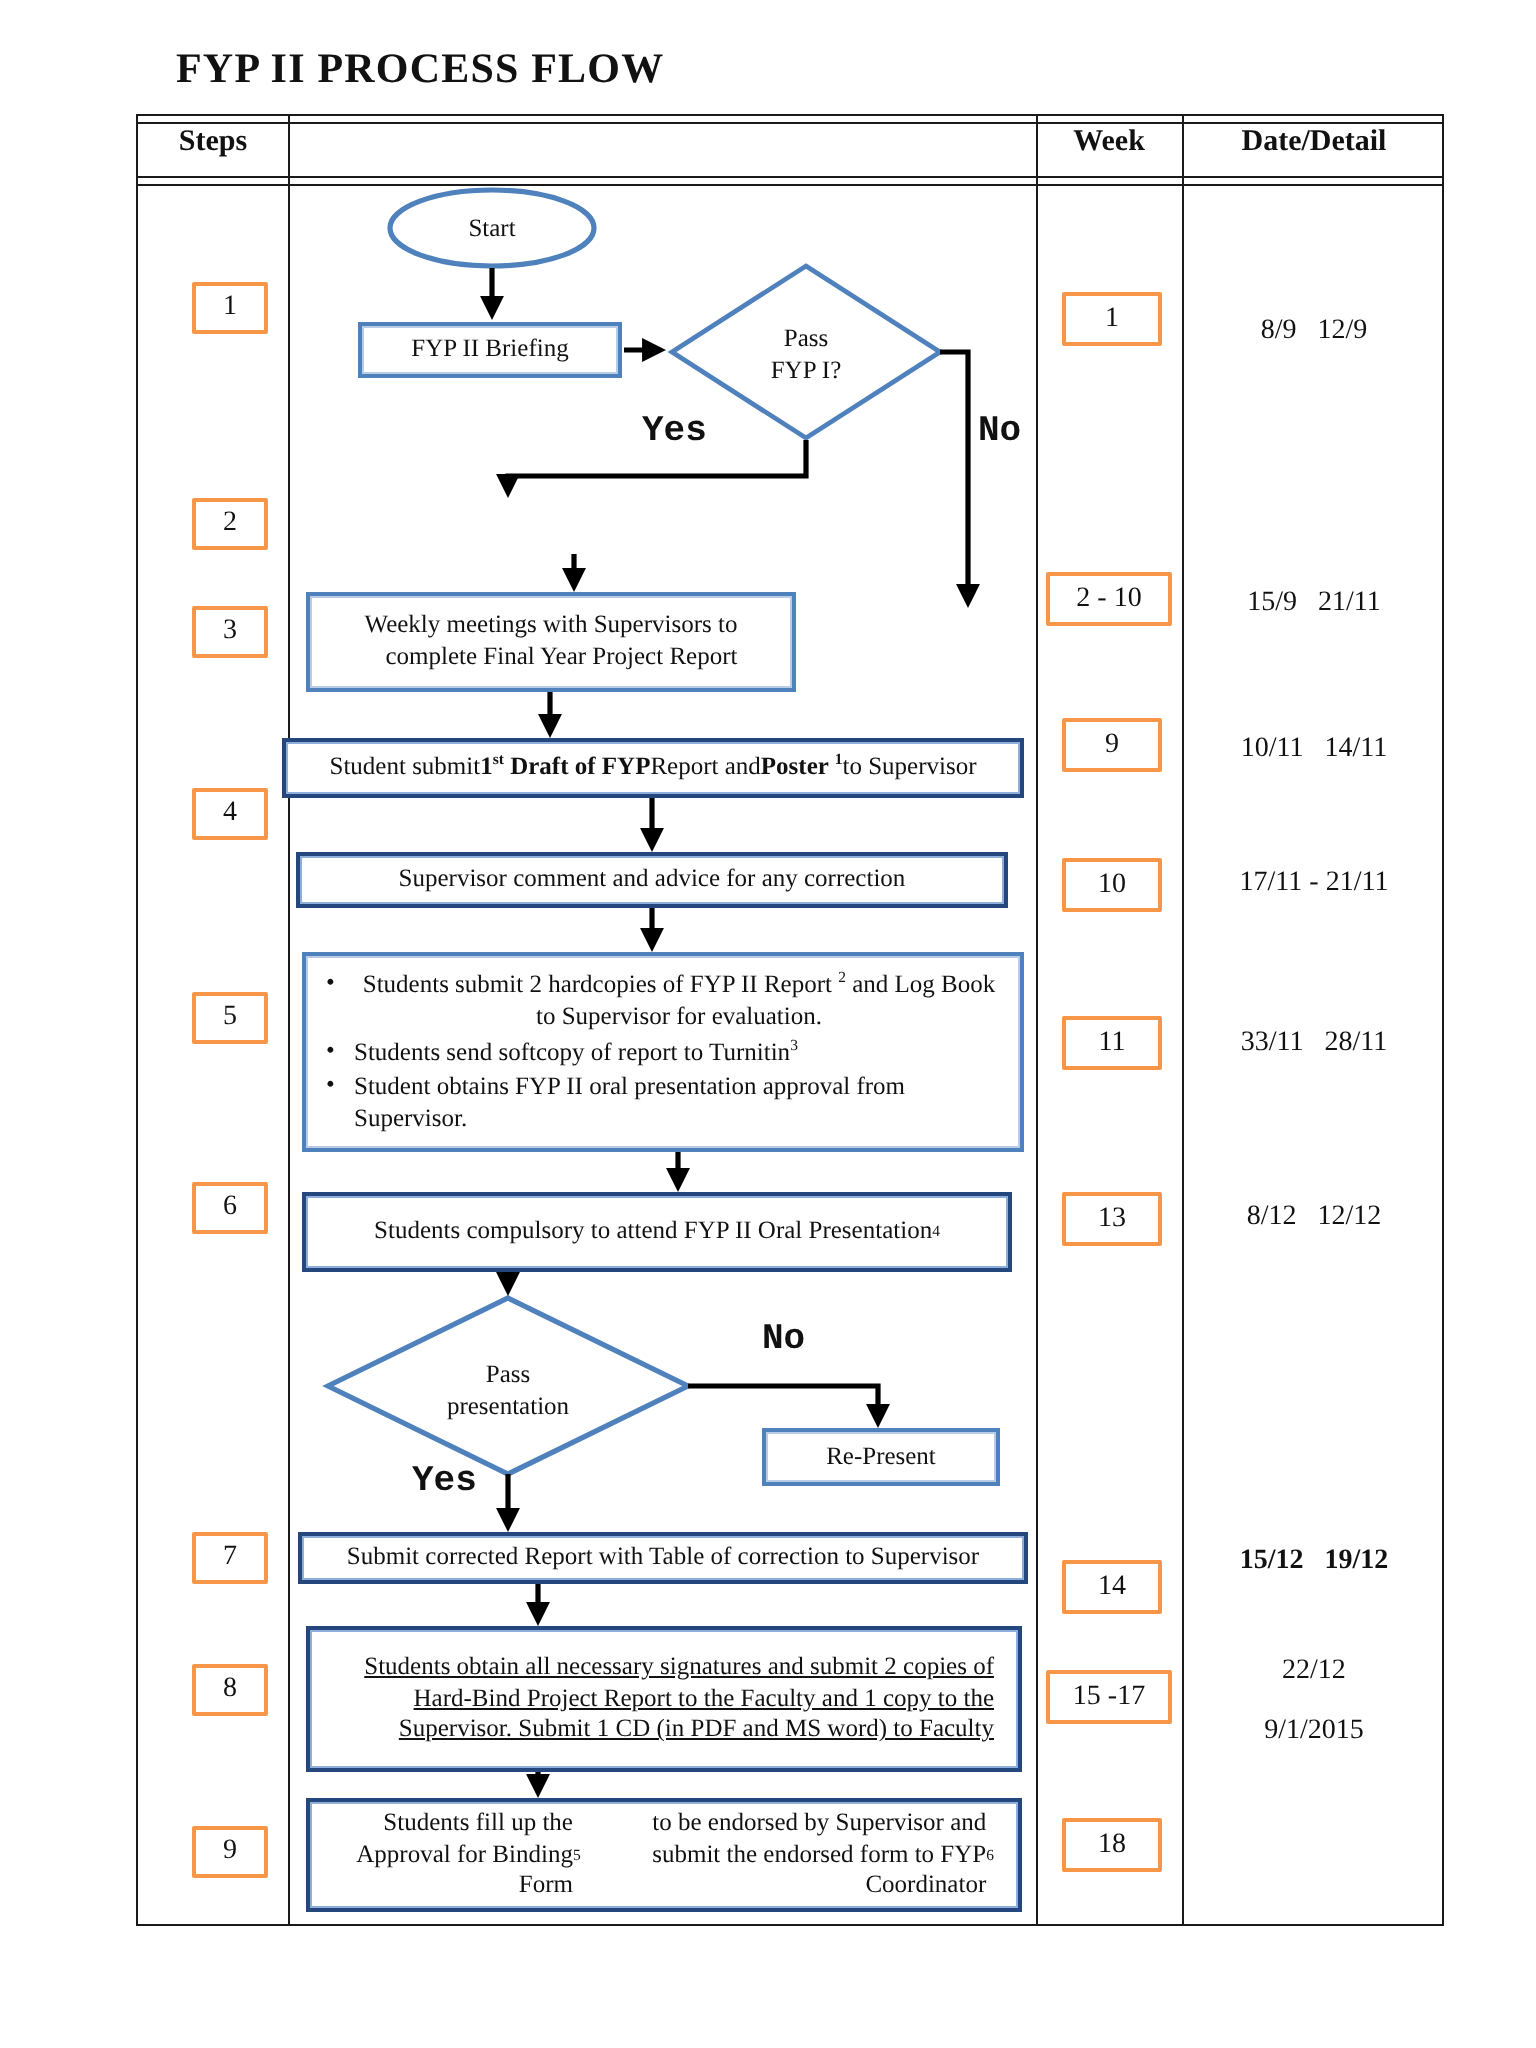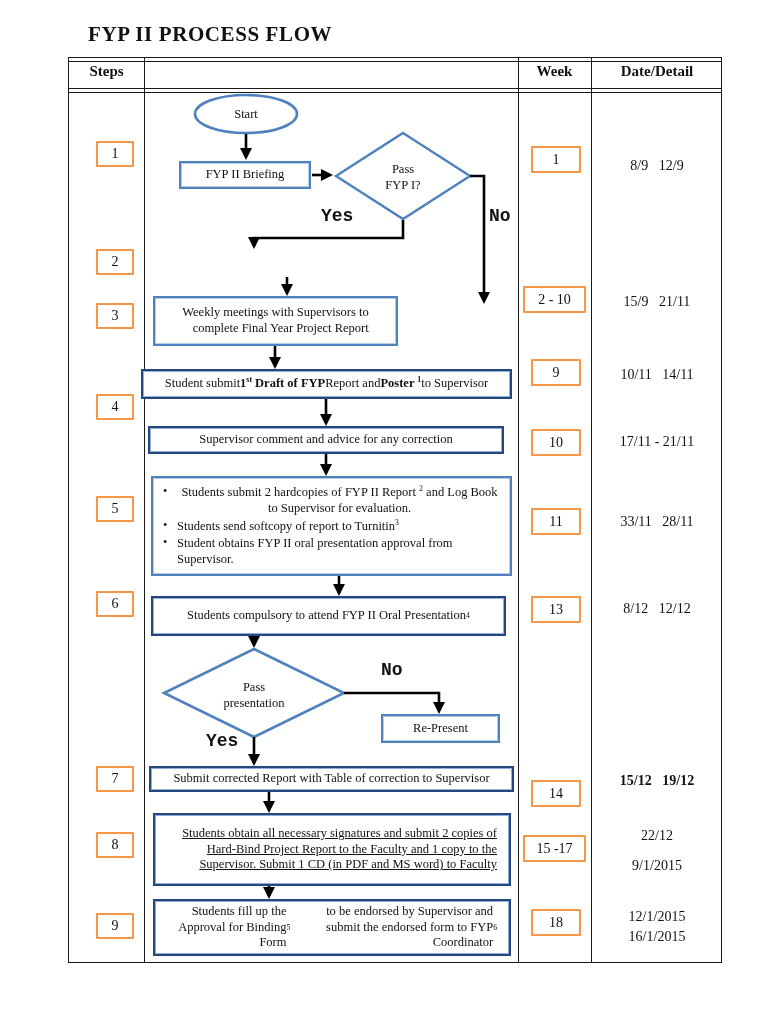--- a/index.html
+++ b/index.html
@@ -173,8 +173,6 @@
   <div class="date-cell" style="top:715px;font-weight:bold;">15/12   19/12</div>
   <div class="date-cell" style="top:763px;line-height:30px;">22/12
 9/1/2015</div>
-  <div class="date-cell" style="top:849px;line-height:20px;">12/1/2015
-16/1/2015</div>
 
 </div>
 

